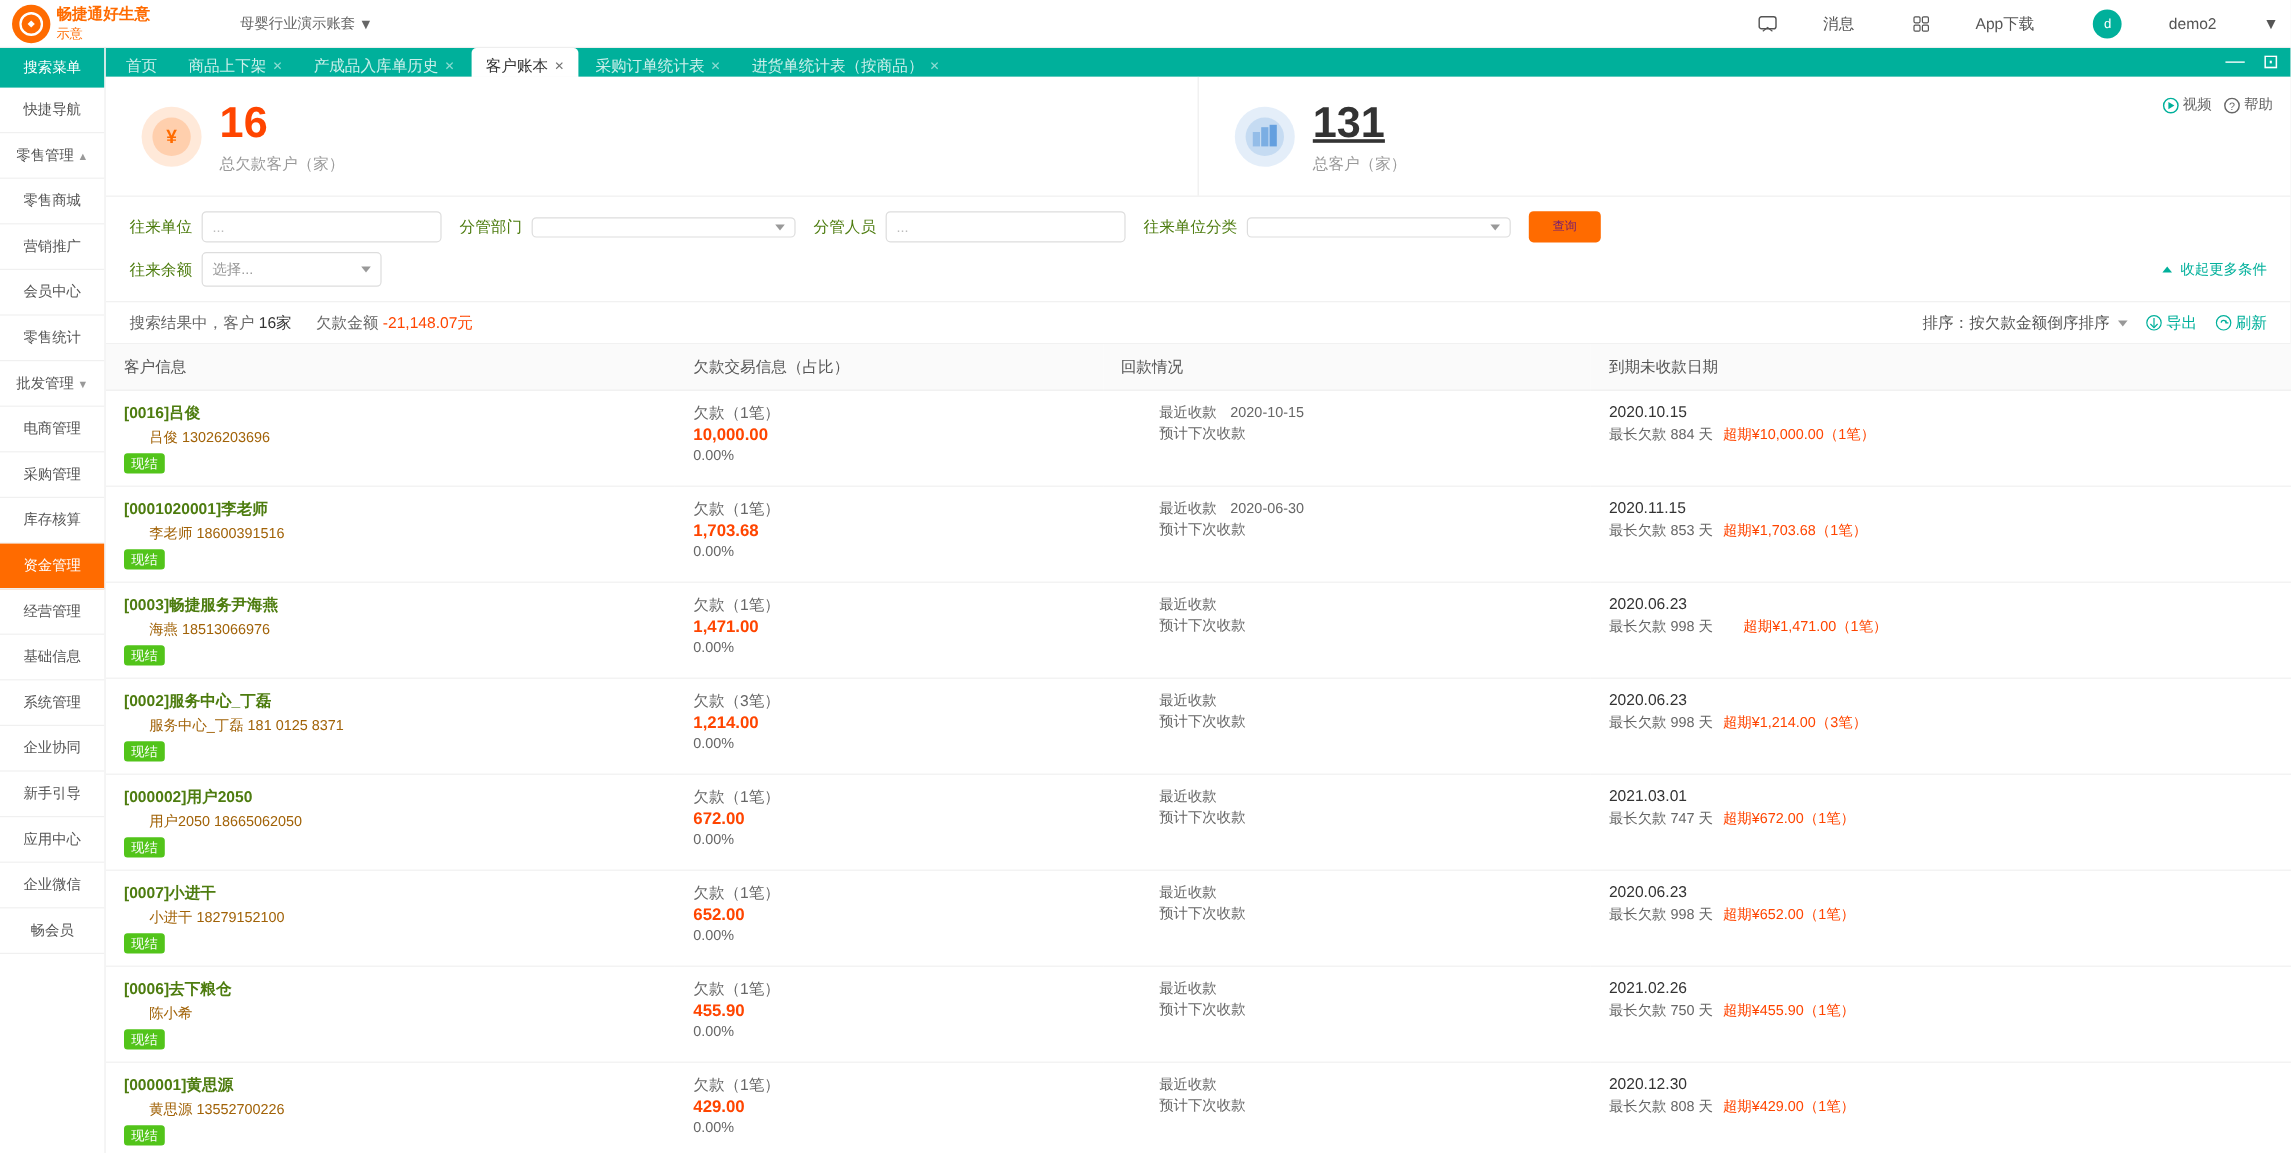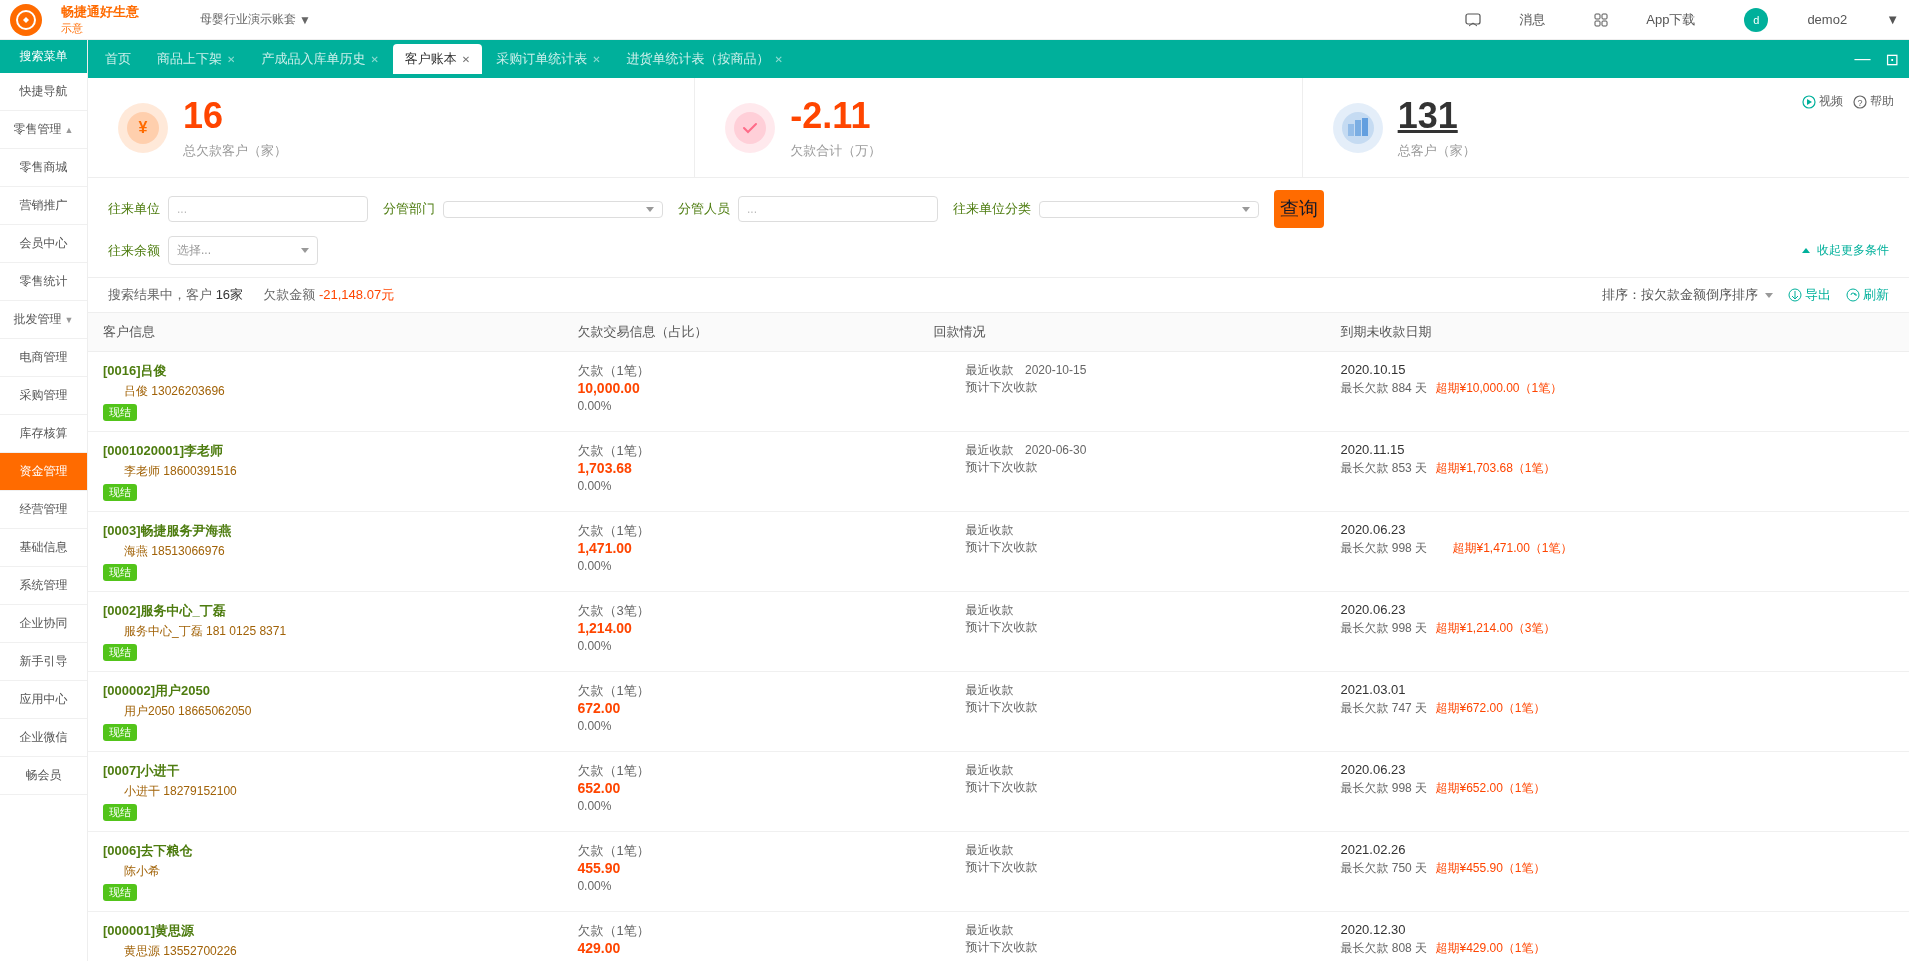--- a/index.html
+++ b/index.html
@@ -8,7 +8,7 @@
     
     .app-container { display: flex; flex-direction: column; height: 961px; width: 1909px; overflow: hidden; }
     .top-bar { display: flex; align-items: center; background: #fff; height: 40px; border-bottom: 1px solid #eee; padding: 0 10px; gap: 10px; }
-    .logo-area { display: flex; align-items: center; gap: 19px; min-width: 180px; }
+    .logo-area { display: flex; align-items: center; gap: 5px; min-width: 180px; }
     .logo-icon { width: 32px; height: 32px; background: #ff6b00; border-radius: 50%; display: flex; align-items: center; justify-content: center; color: white; font-size: 16px; }
     .brand-name { color: #ff6b00; font-size: 13px; font-weight: bold; }
     .app-selector { color: #666; font-size: 12px; display: flex; align-items: center; gap: 3px; cursor: pointer; }

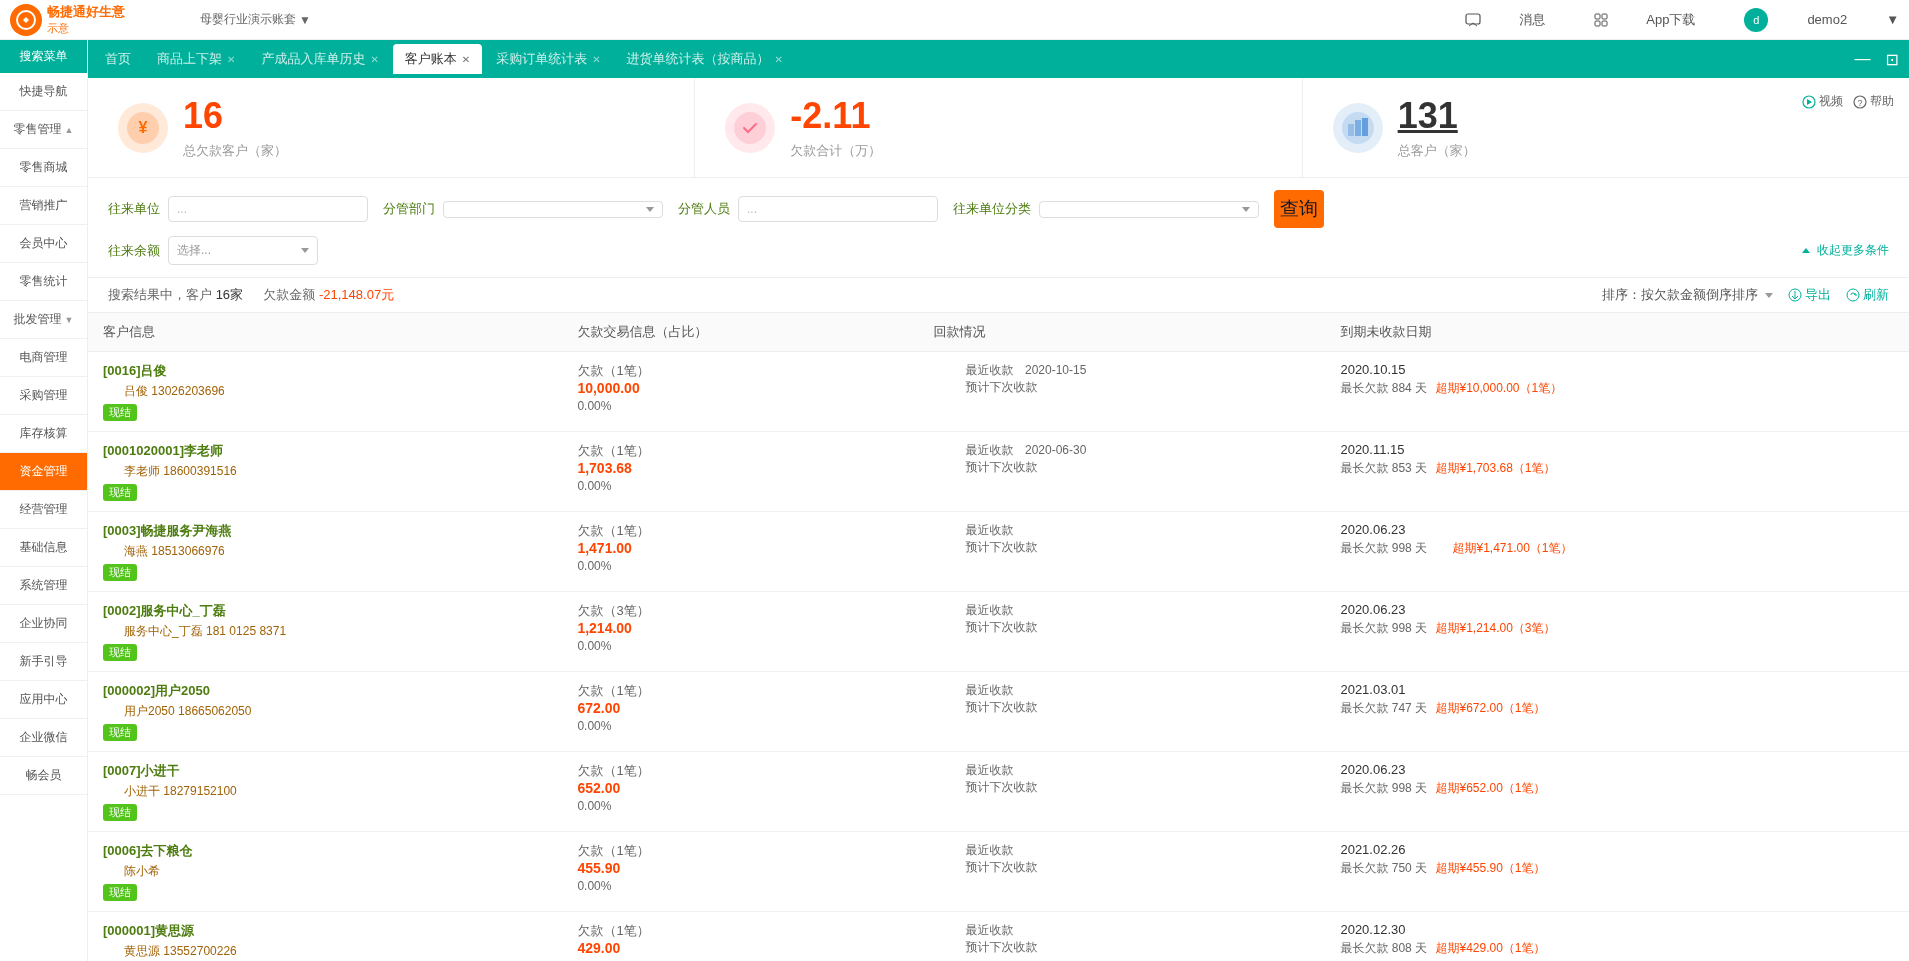--- a/index.html
+++ b/index.html
@@ -26,7 +26,7 @@
     .sidebar-item.has-arrow { display: flex; align-items: center; justify-content: center; gap: 3px; }
 
     
-    .tab-bar { display: flex; align-items: center; background: #00b09b; height: 38px; padding: 0 5px; gap: 2px; }
+    .tab-bar { display: flex; align-items: flex-start; background: #00b09b; height: 24px; padding: 0 5px; gap: 2px; }
     .tab { display: flex; align-items: center; gap: 5px; padding: 0 12px; height: 30px; border-radius: 4px 4px 0 0; font-size: 13px; cursor: pointer; color: rgba(255,255,255,0.8); white-space: nowrap; }
     .tab.active { background: #fff; color: #333; }
     .tab .close-icon { font-size: 10px; color: inherit; opacity: 0.7; }

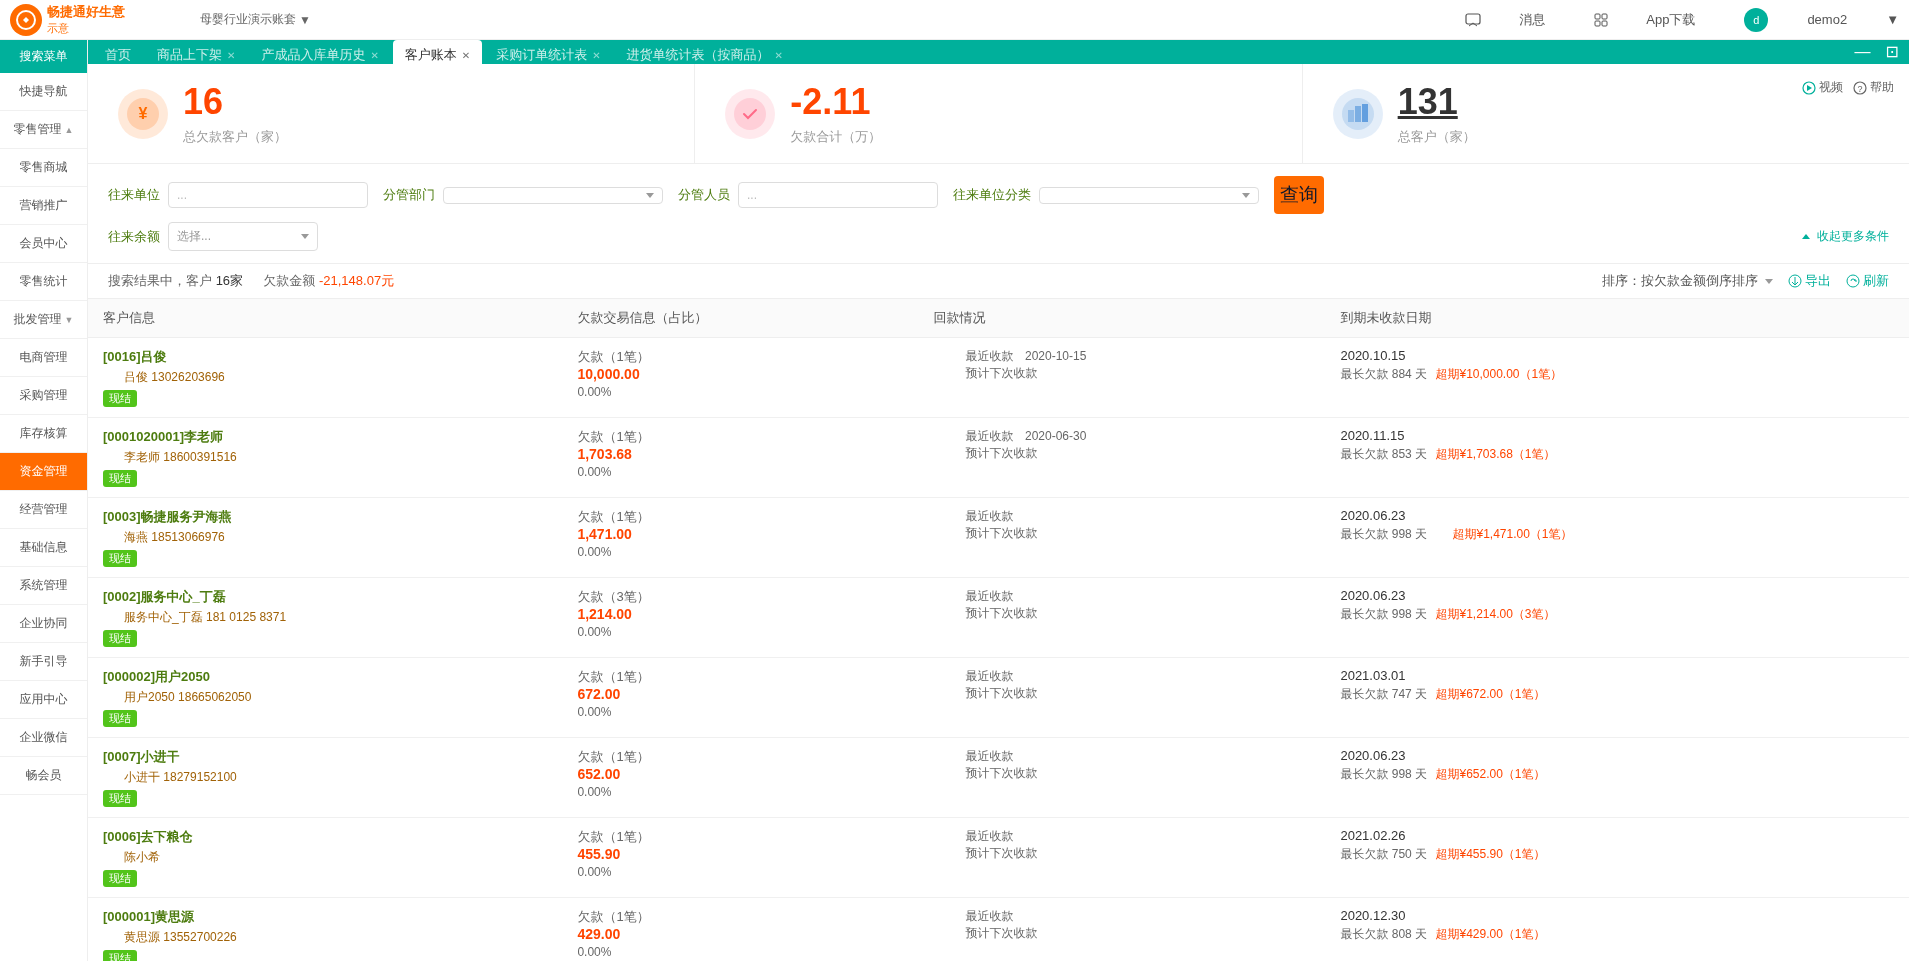--- a/index.html
+++ b/index.html
@@ -216,18 +216,6 @@
             <div class="stat-info">
               <div class="stat-number orange">16</div>
               <div class="stat-label">总欠款客户（家）</div>
-            </div>
-          </div>
-          <div class="stat-item">
-            <div class="circle-icon-pink">
-              <svg width="36" height="36" viewBox="0 0 36 36" fill="none">
-                <circle cx="18" cy="18" r="16" fill="rgba(255,107,136,0.2)"></circle>
-                <path d="M12 18 L16 22 L24 14" stroke="#ff6b88" stroke-width="2" stroke-linecap="round" fill="none"></path>
-              </svg>
-            </div>
-            <div class="stat-info">
-              <div class="stat-number red">-2.11</div>
-              <div class="stat-label">欠款合计（万）</div>
             </div>
           </div>
           <div class="stat-item" style="position:relative;">

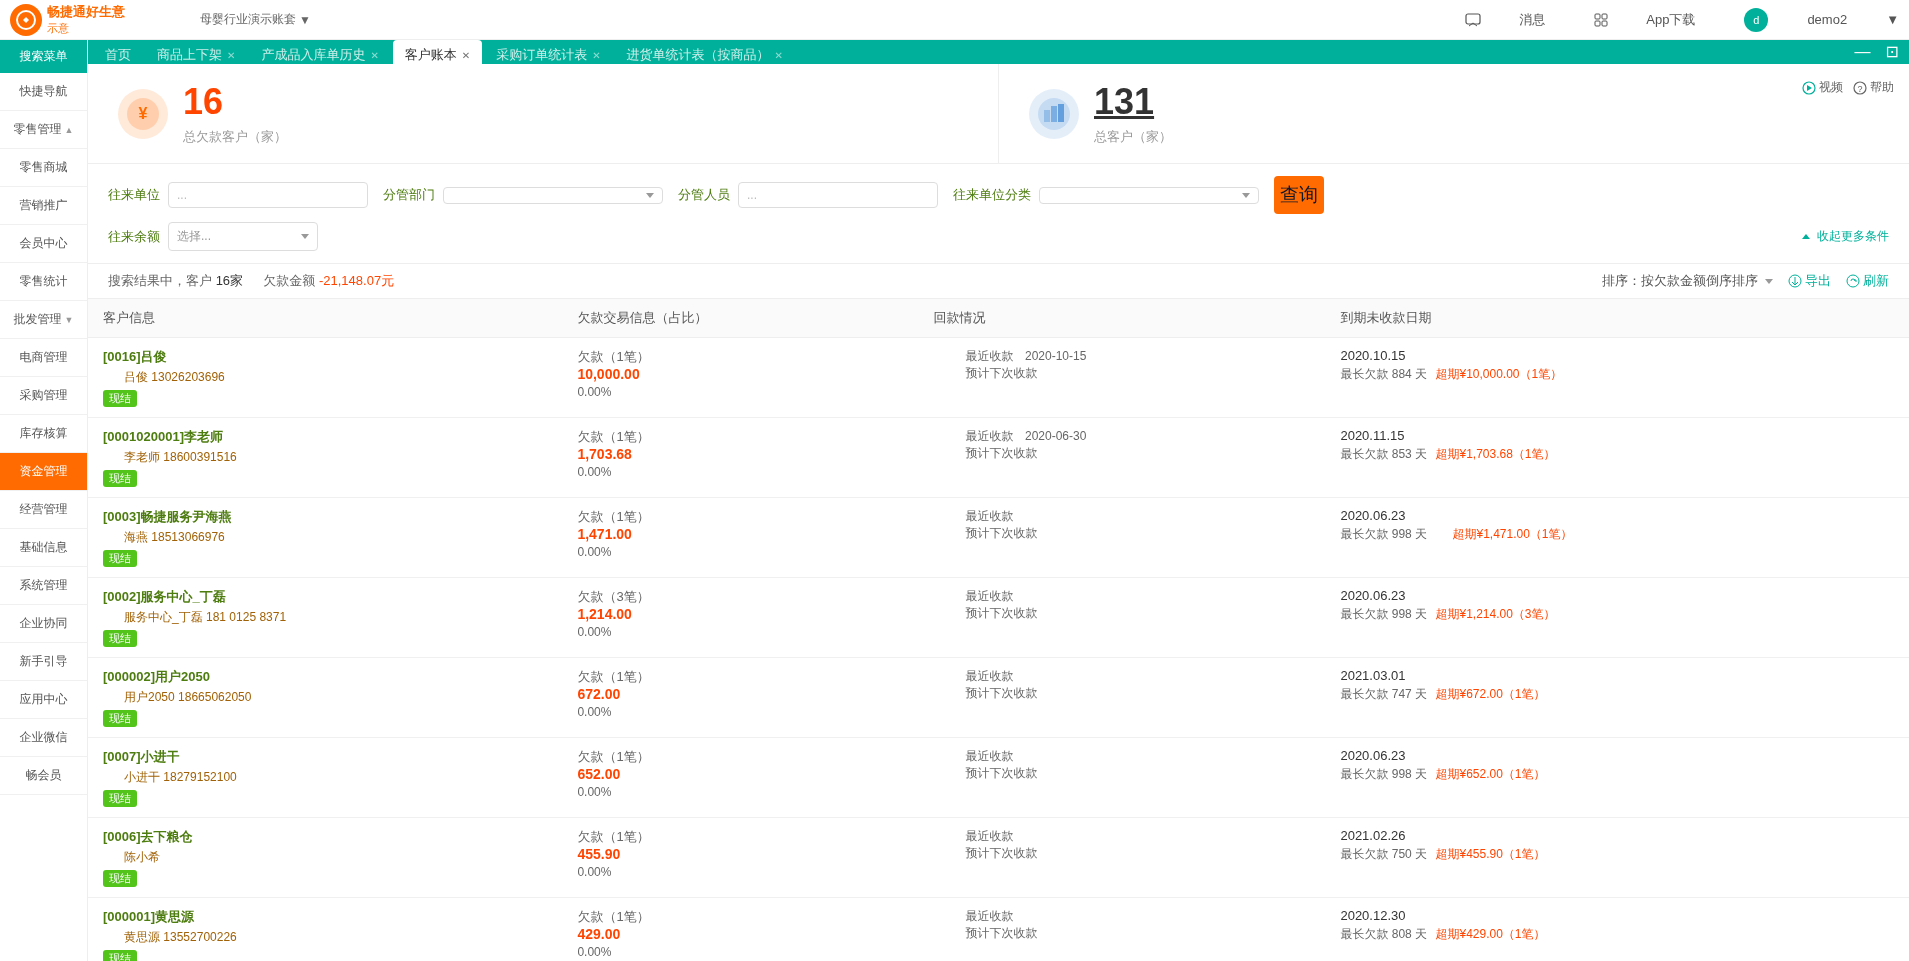--- a/index.html
+++ b/index.html
@@ -58,7 +58,7 @@
     .filter-input-wide { width: 220px; }
     .filter-select { border: 1px solid #ddd; border-radius: 4px; padding: 5px 8px; font-size: 12px; color: #333; width: 220px; display: flex; align-items: center; justify-content: space-between; cursor: pointer; background: white; }
     .filter-select-placeholder { color: #bbb; }
-    .btn-search { background: #ff6b00; color: #0f172a; border: none; border-radius: 4px; padding: 6px 6px; font-size: 19px; cursor: pointer; }
+    .btn-search { background: #ff6b00; color: #701a75; border: none; border-radius: 4px; padding: 6px 20px; font-size: 10px; cursor: pointer; }
     .btn-collapse { color: #00b09b; font-size: 12px; cursor: pointer; display: flex; align-items: center; gap: 3px; }
 
     

